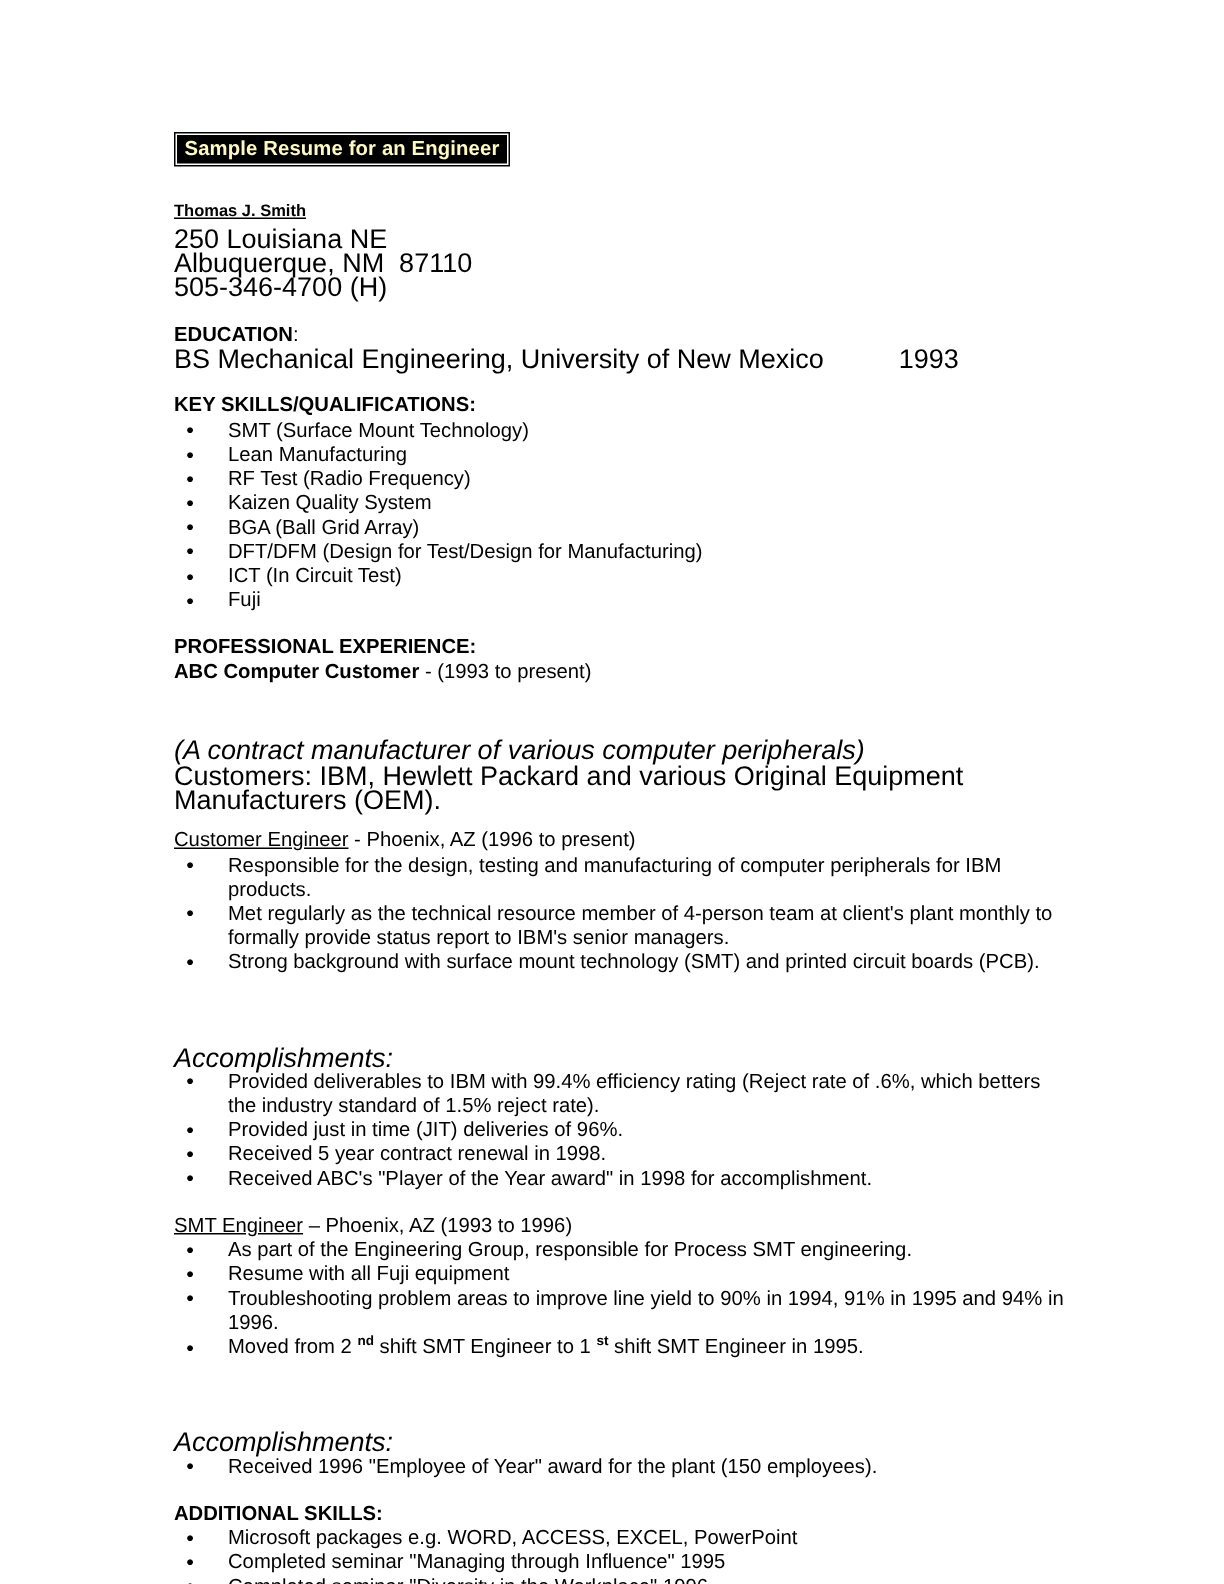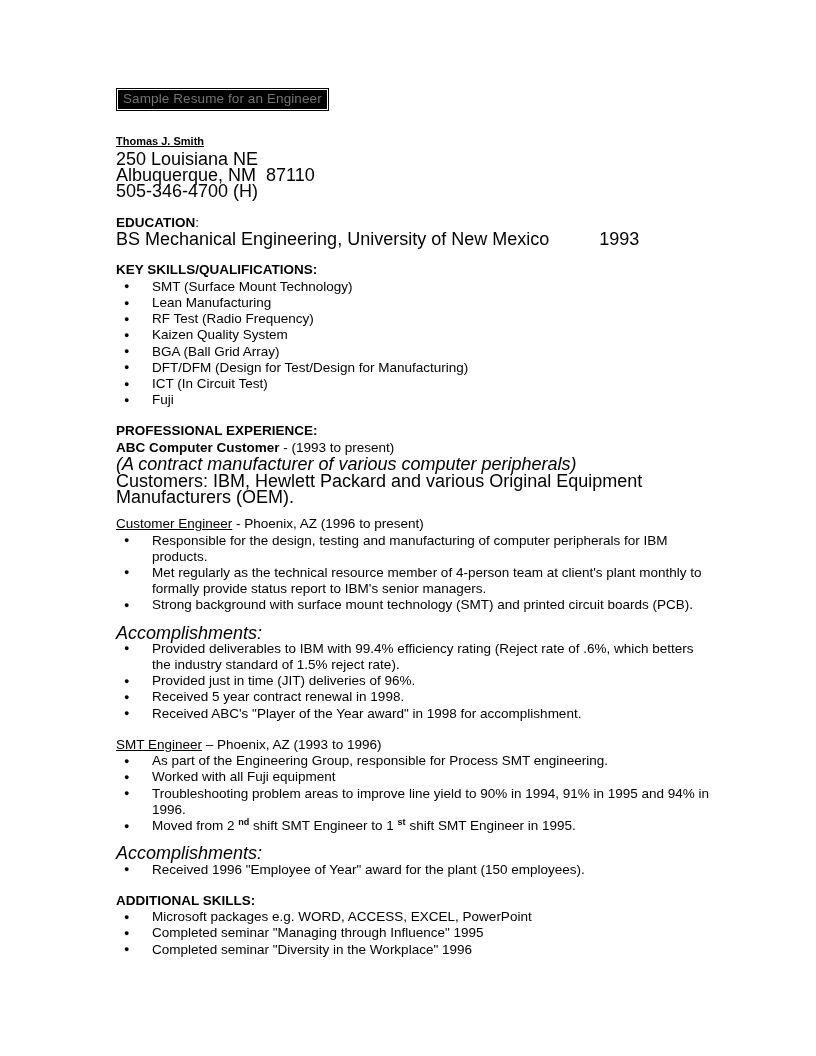--- a/index.html
+++ b/index.html
@@ -35,8 +35,8 @@
   }
   .title-banner-inner {
     background: #000000;
-    color: #737373;
-    font-weight: normal;
+    color: #fef9c3;
+    font-weight: bold;
     font-size: 13.5px;
     line-height: 16px;
     padding: 1px 5px 2px 5px;

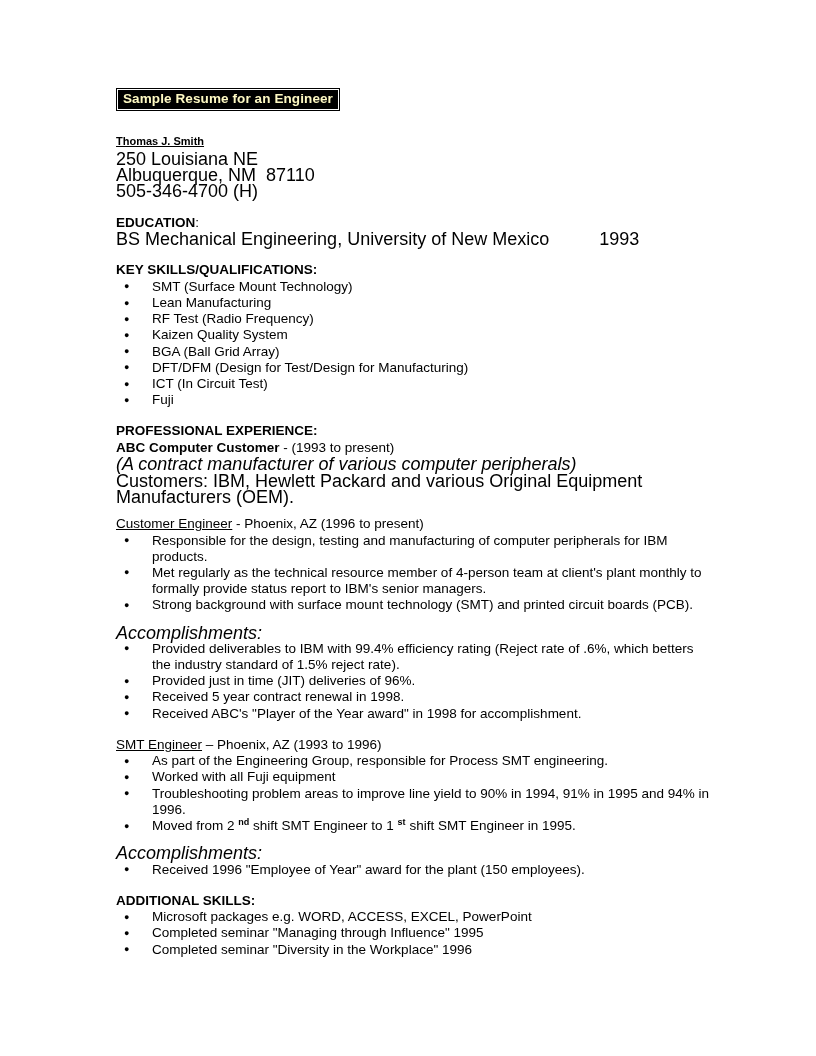--- a/index.html
+++ b/index.html
@@ -51,7 +51,7 @@
     white-space: pre-wrap;
   }
   .bold { font-weight: bold; }
-  .ital { font-style: italic; }
+  .ital { font-style: italic; margin-top: 36px; }
   .uline { text-decoration: underline; }
 
   .name-line {

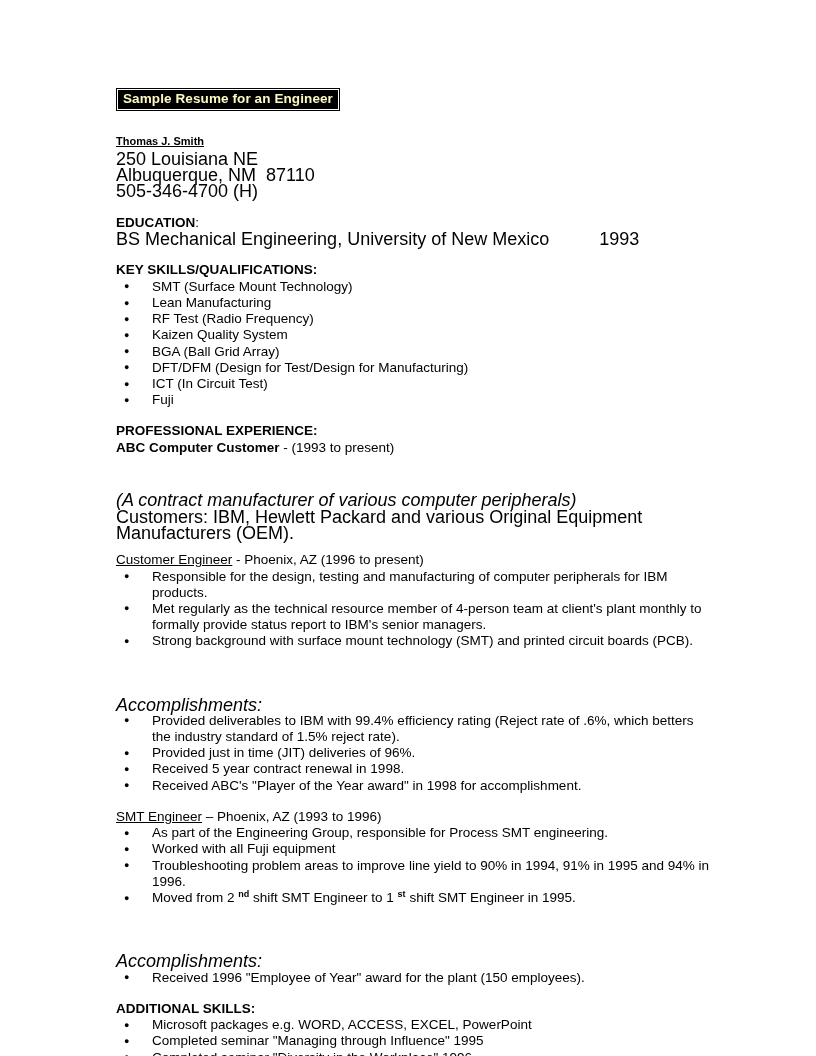--- a/index.html
+++ b/index.html
@@ -187,7 +187,7 @@
       <div class="subhead"><span class="uline">SMT Engineer</span><span> – Phoenix, AZ (1993 to 1996)</span></div>
       <ul class="bullets">
         <li>As part of the Engineering Group, responsible for Process SMT engineering.</li>
-        <li>Worked with all Fuji equipment</li>
+        <li>Resume with all Fuji equipment</li>
         <li>Troubleshooting problem areas to improve line yield to 90% in 1994, 91% in 1995 and 94% in 1996.</li>
         <li><span>Moved from 2 </span><sup>nd</sup><span> shift SMT Engineer to 1 </span><sup>st</sup><span> shift SMT Engineer in 1995.</span></li>
       </ul>

